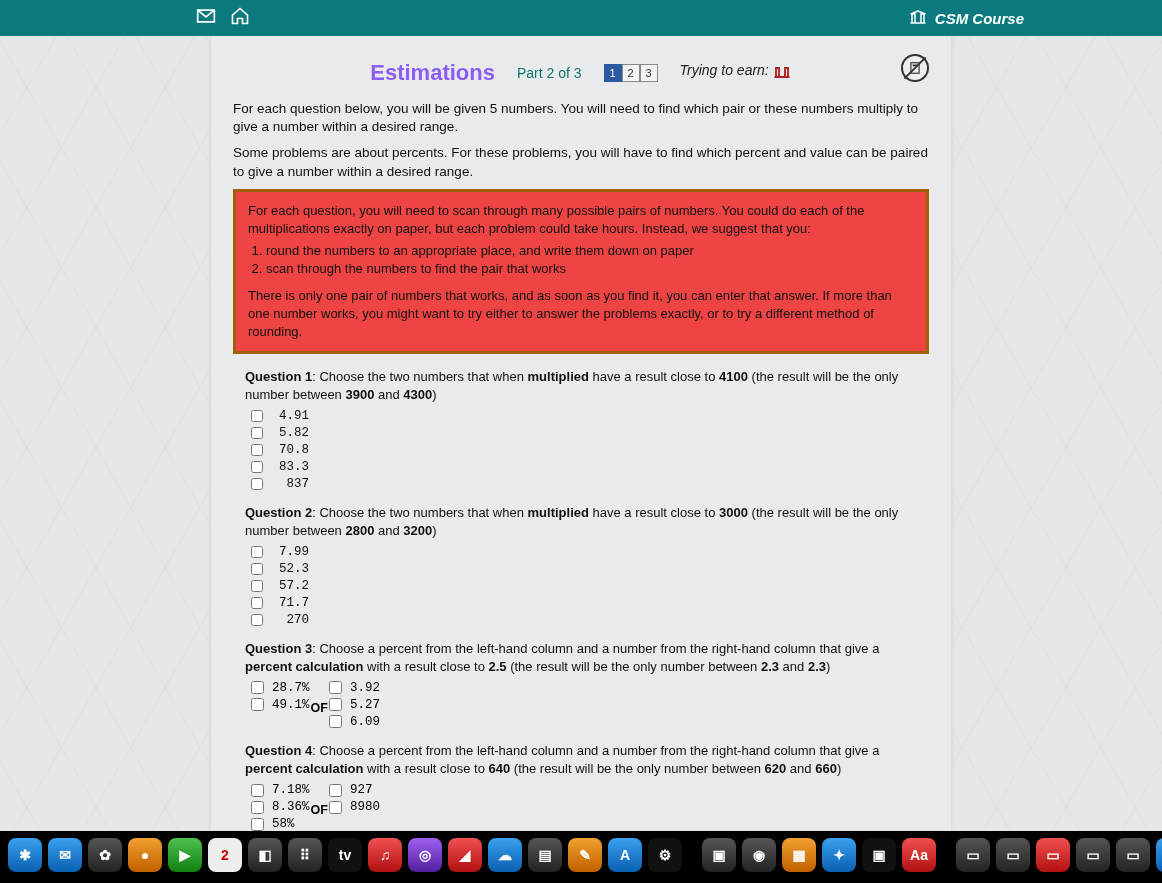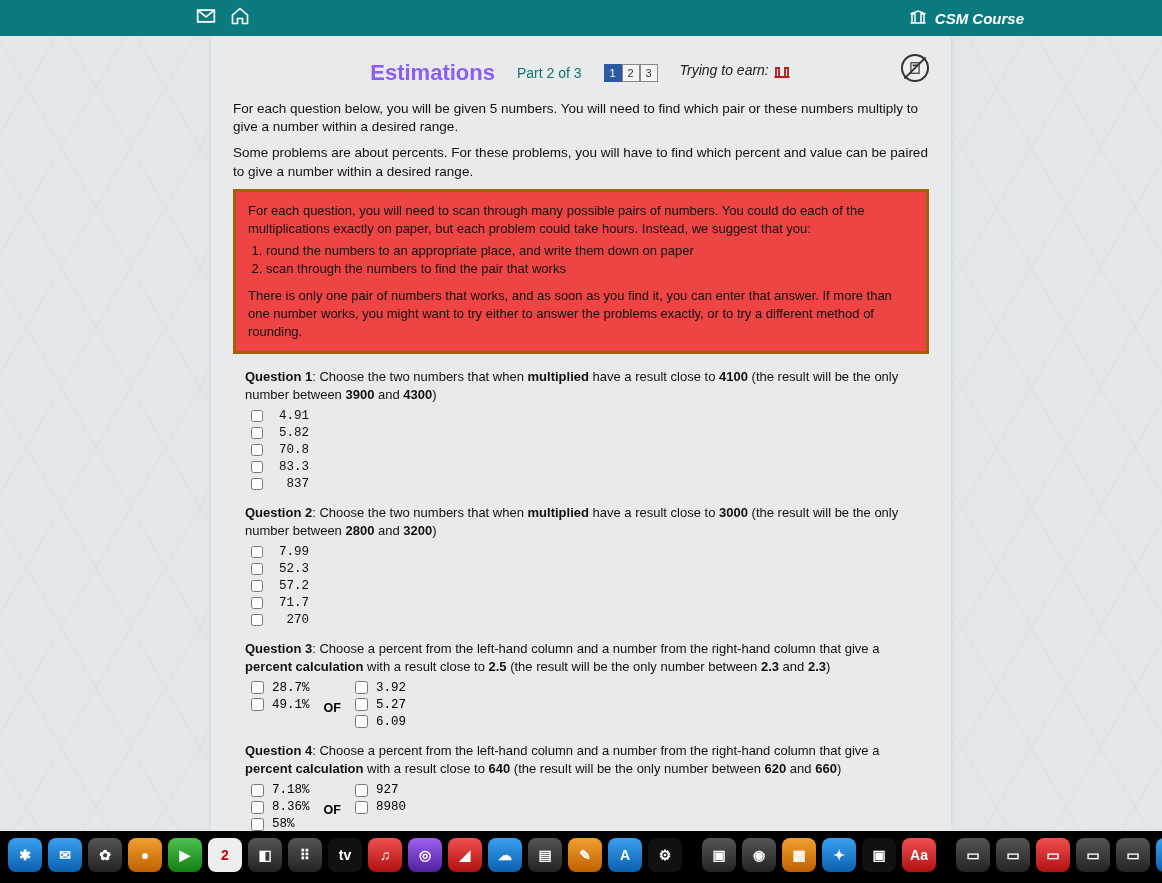--- a/index.html
+++ b/index.html
@@ -95,7 +95,7 @@
   .opts .row { display:flex; align-items:center; height:17px;}
   .opts input[type=checkbox]{ width:12px; height:12px; }
   .num { display:inline-block; min-width:46px; text-align:right; }
-  .pct-grid { display:flex; align-items:flex-start; gap:14px; margin:2px 0 12px 18px; font-size:12.5px; font-family:"Courier New", monospace;}
+  .pct-grid { display:flex; align-items:flex-start; gap:1px; margin:2px 0 12px 18px; font-size:12.5px; font-family:"Courier New", monospace;}
   .pct-col .row{ display:flex; align-items:center; gap:8px; height:17px;}
   .of-label{ font-family:Liberation Sans, sans-serif; font-weight:bold; font-size:12.5px; align-self:center; padding-top:6px;}
   .check-btn {

